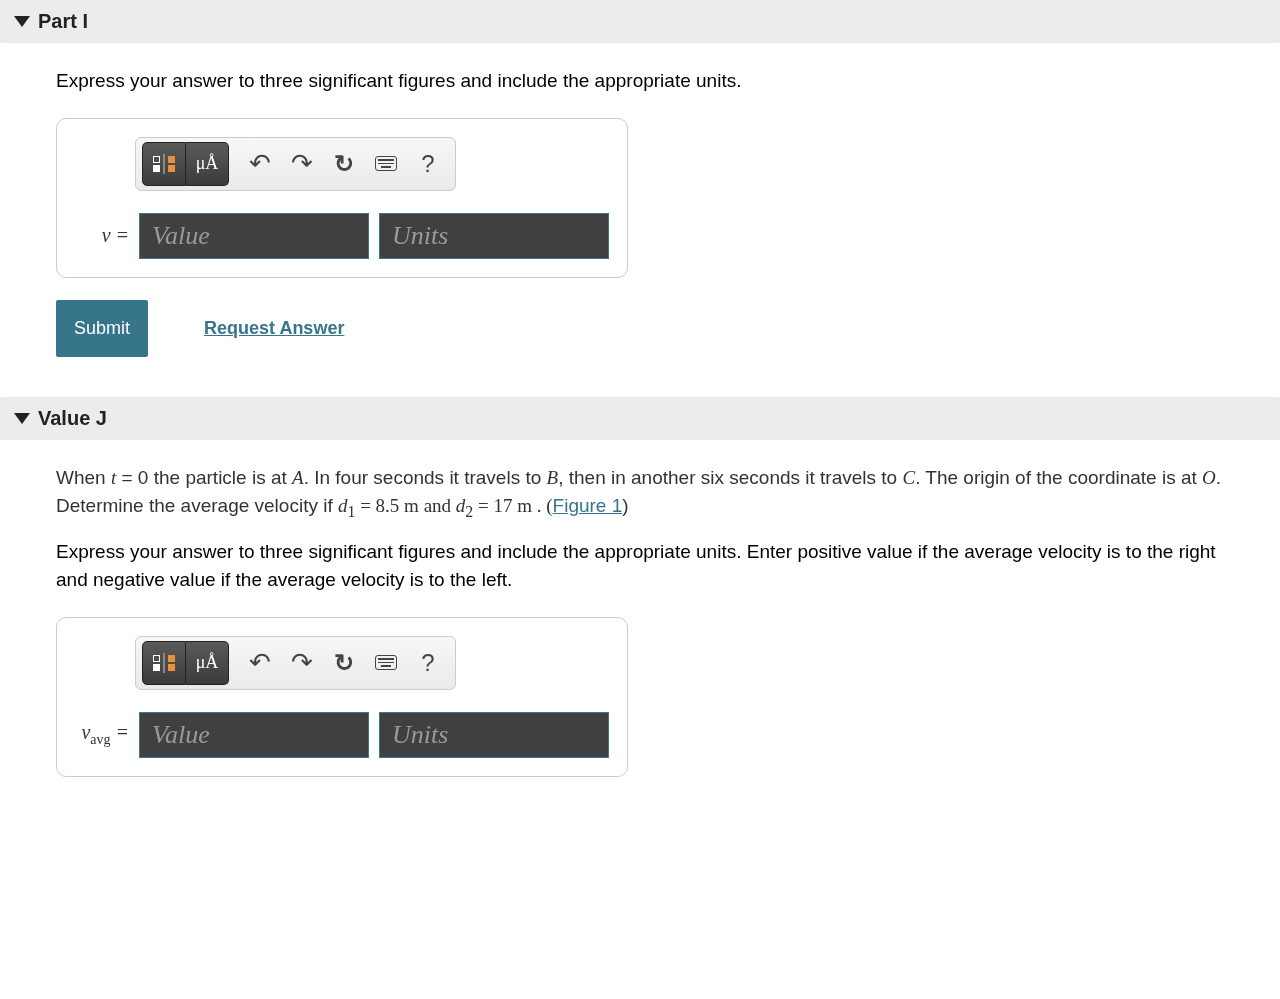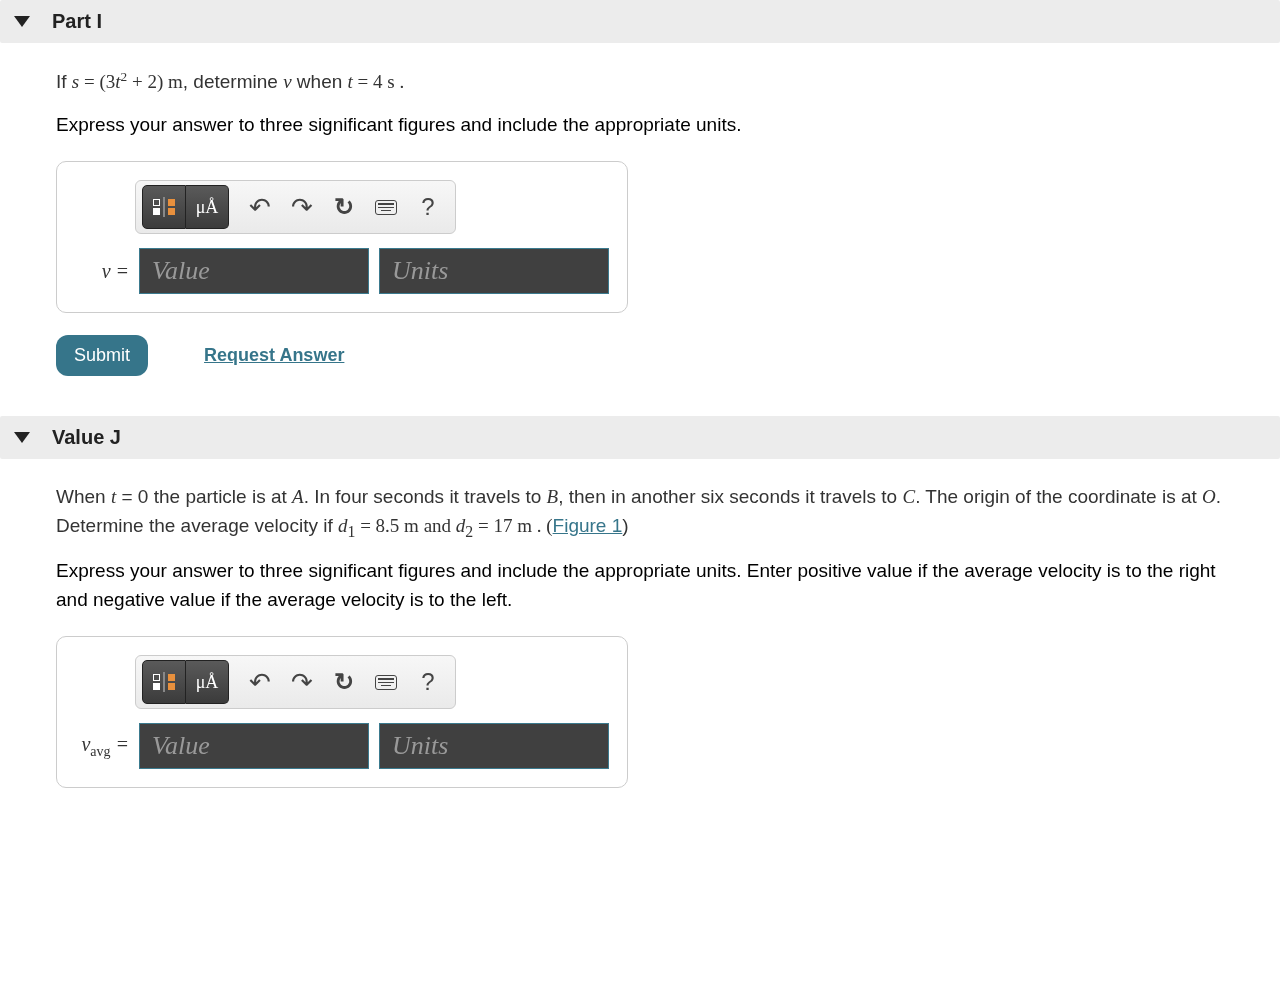--- a/index.html
+++ b/index.html
@@ -14,7 +14,7 @@
     padding: 10px 14px;
     display: flex;
     align-items: center;
-    gap: 22px;
+    gap: 8px;
     border-radius: 2px;
   }
   .arrow-down {

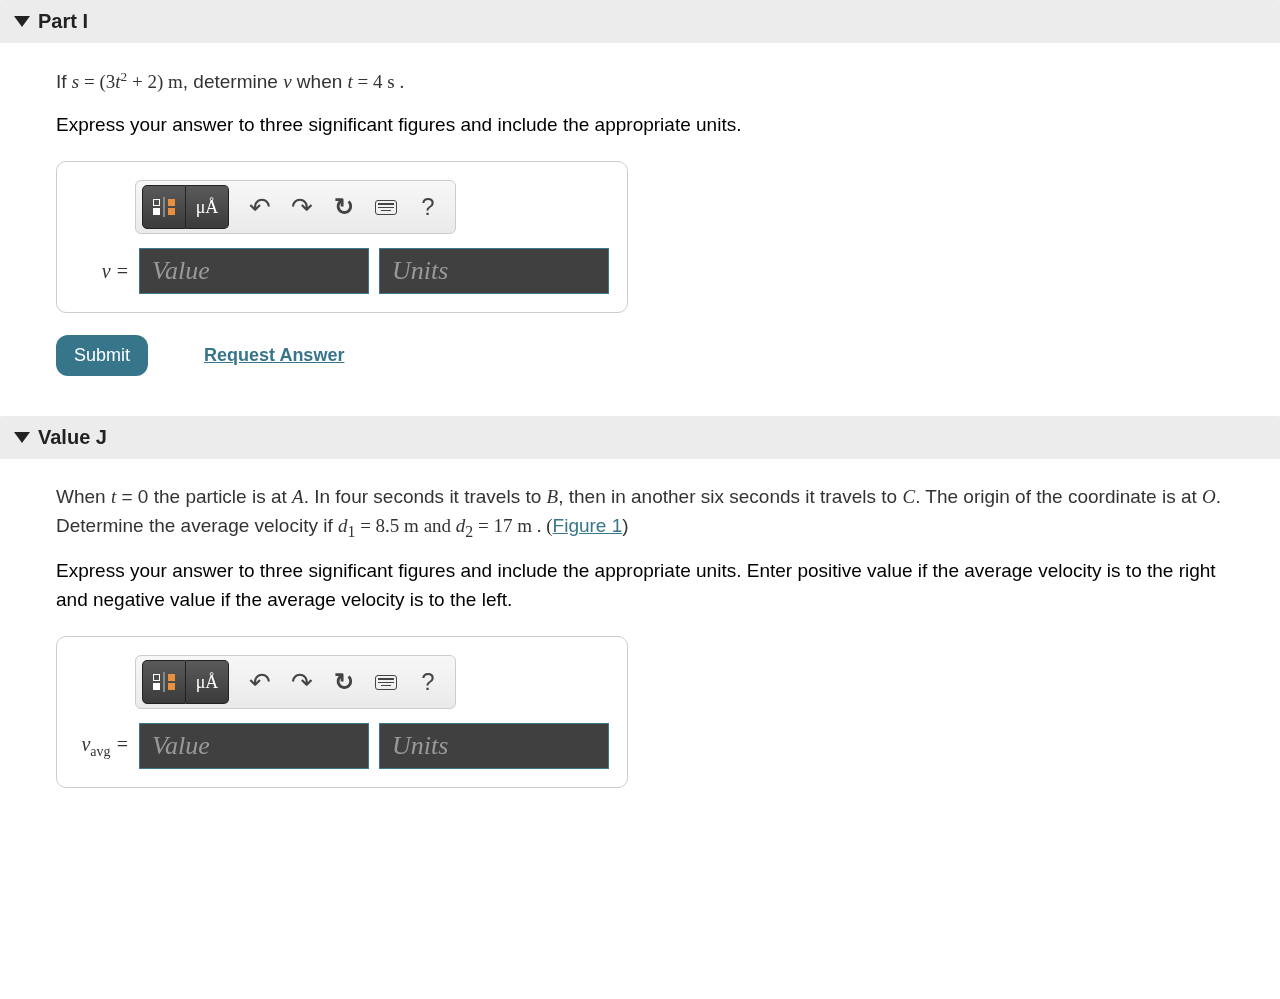--- a/index.html
+++ b/index.html
@@ -171,9 +171,6 @@
 </div>
 
 <div class="content">
-  <div class="problem-text">
-    <span>If </span><span class="mathvar">s</span><span class="mathexp"> = </span><span class="mathexp">(3</span><span class="mathvar">t</span><sup class="mathexp">2</sup><span class="mathexp"> + 2) </span><span class="mathexp">m</span><span>, determine </span><span class="mathvar">v</span><span> when </span><span class="mathvar">t</span><span class="mathexp"> = 4  s .</span>
-  </div>
 
   <div class="instruction">Express your answer to three significant figures and include the appropriate units.</div>
 

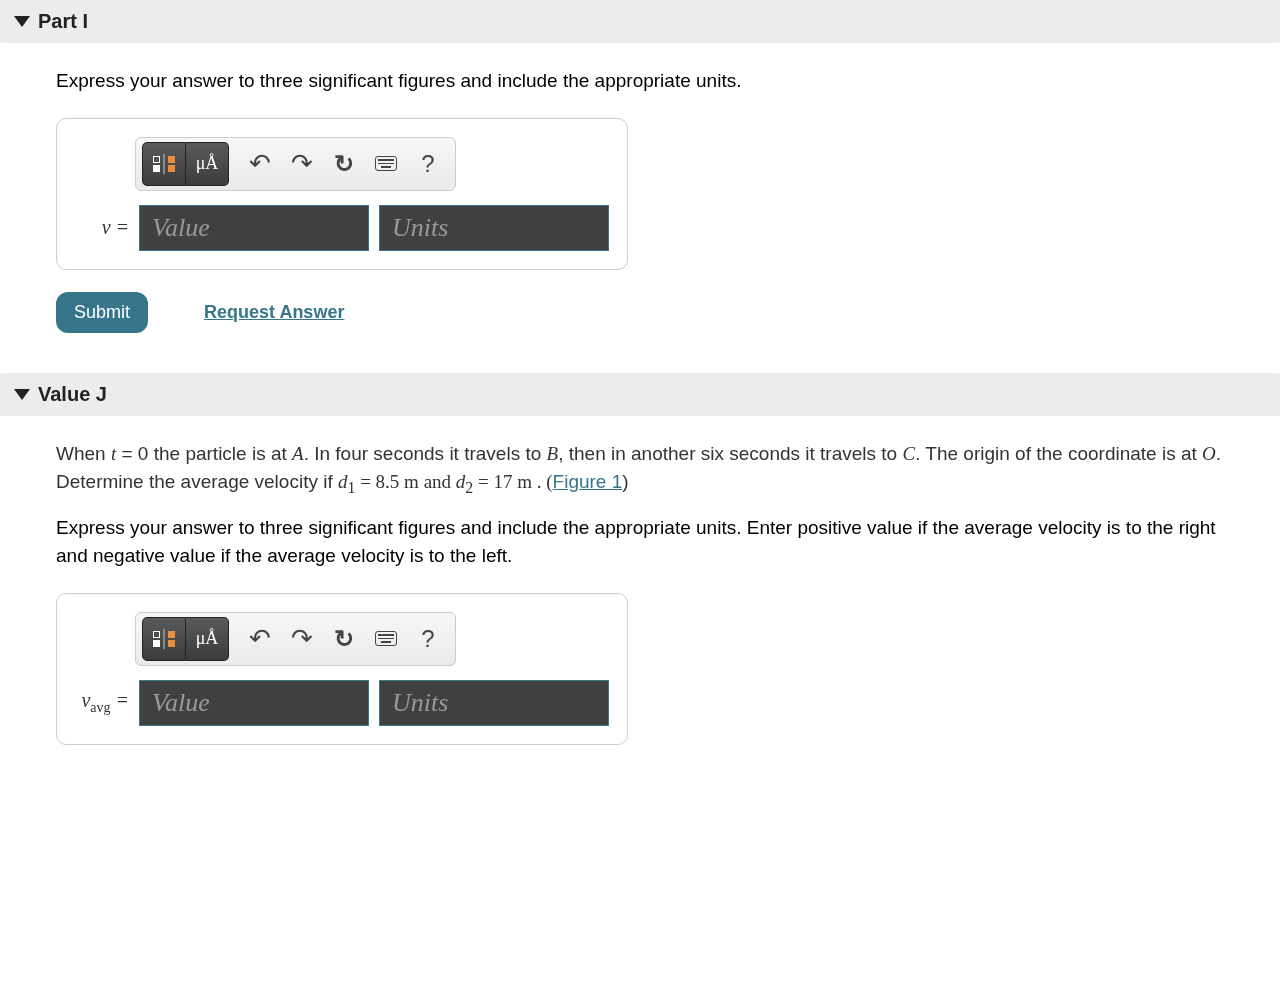--- a/index.html
+++ b/index.html
@@ -58,7 +58,7 @@
     border-radius: 6px;
     padding: 4px 6px;
     margin-left: 60px;
-    margin-bottom: 14px;
+    margin-bottom: 22px;
     width: fit-content;
   }
   .toolbar-btn {

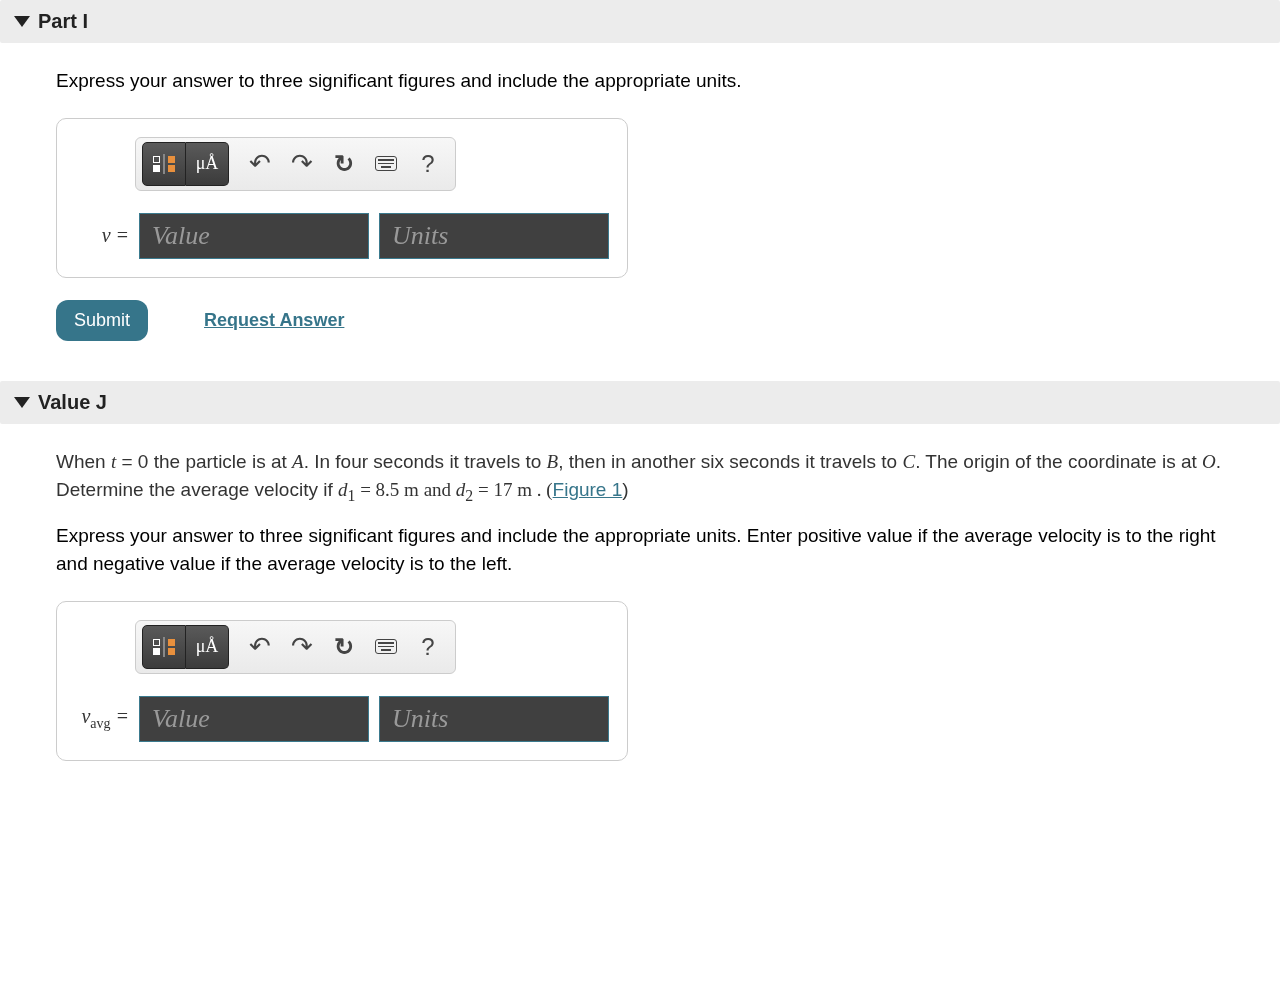--- a/index.html
+++ b/index.html
@@ -144,9 +144,9 @@
     color:#fff;
     font-size:18px;
     font-weight: normal;
-    padding: 10px 18px;
+    padding: 18px 18px;
     border:none;
-    border-radius:12px;
+    border-radius:2px;
     cursor:pointer;
   }
   .request-link {

